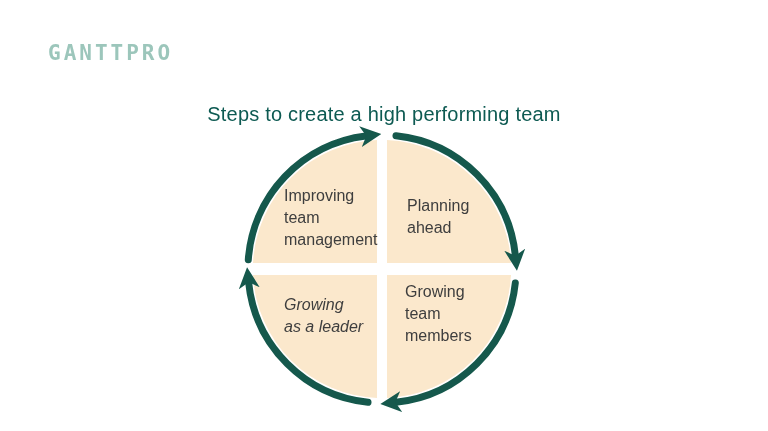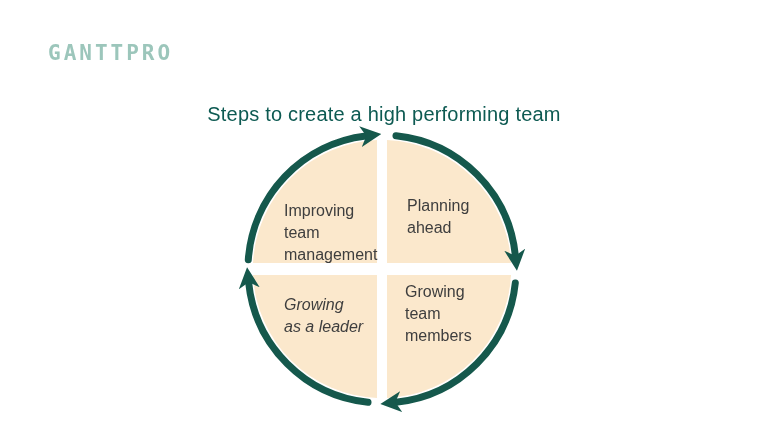--- a/index.html
+++ b/index.html
@@ -50,7 +50,7 @@
   .lbl-top-right    { left: 407px; top: 195px; width: 120px; }
   .lbl-bottom-right { left: 405px; top: 281px; width: 120px; }
   .lbl-bottom-left  { left: 284px; top: 294px; width: 120px; font-style: italic; }
-  .lbl-top-left     { left: 284px; top: 200px; width: 120px; }
+  .lbl-top-left     { left: 284px; top: 185px; width: 120px; }
 </style>
 </head>
 <body>

